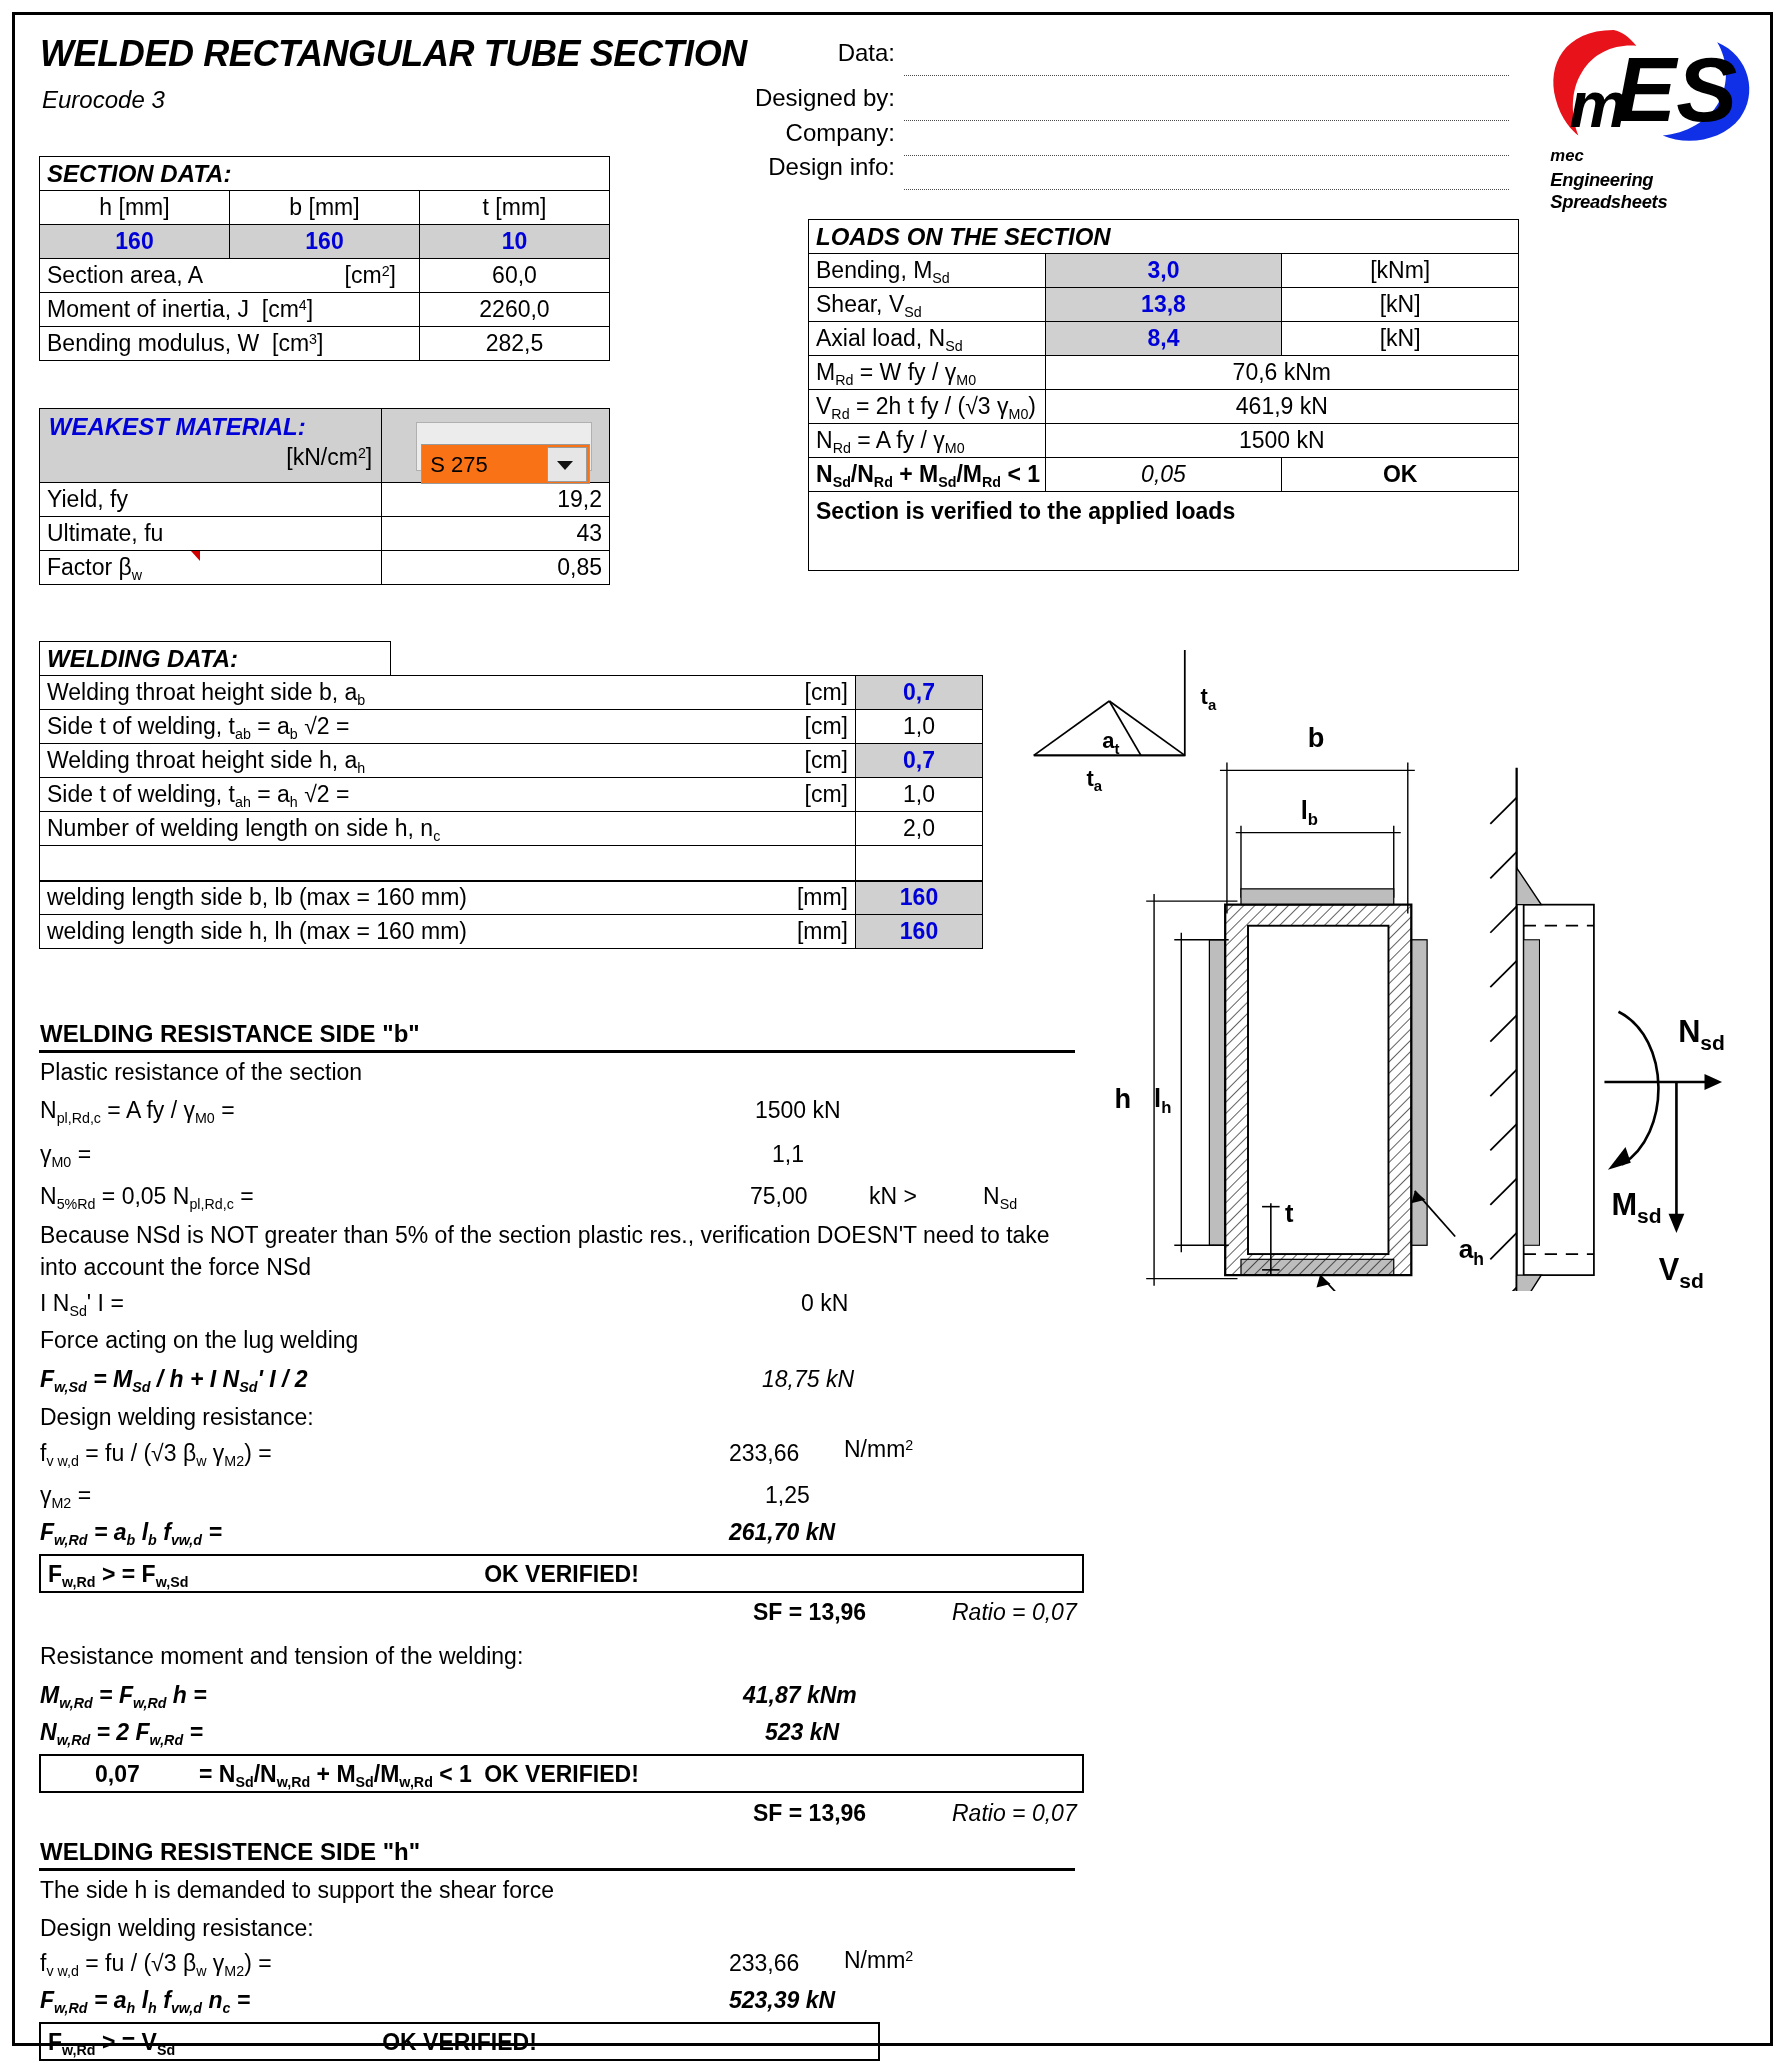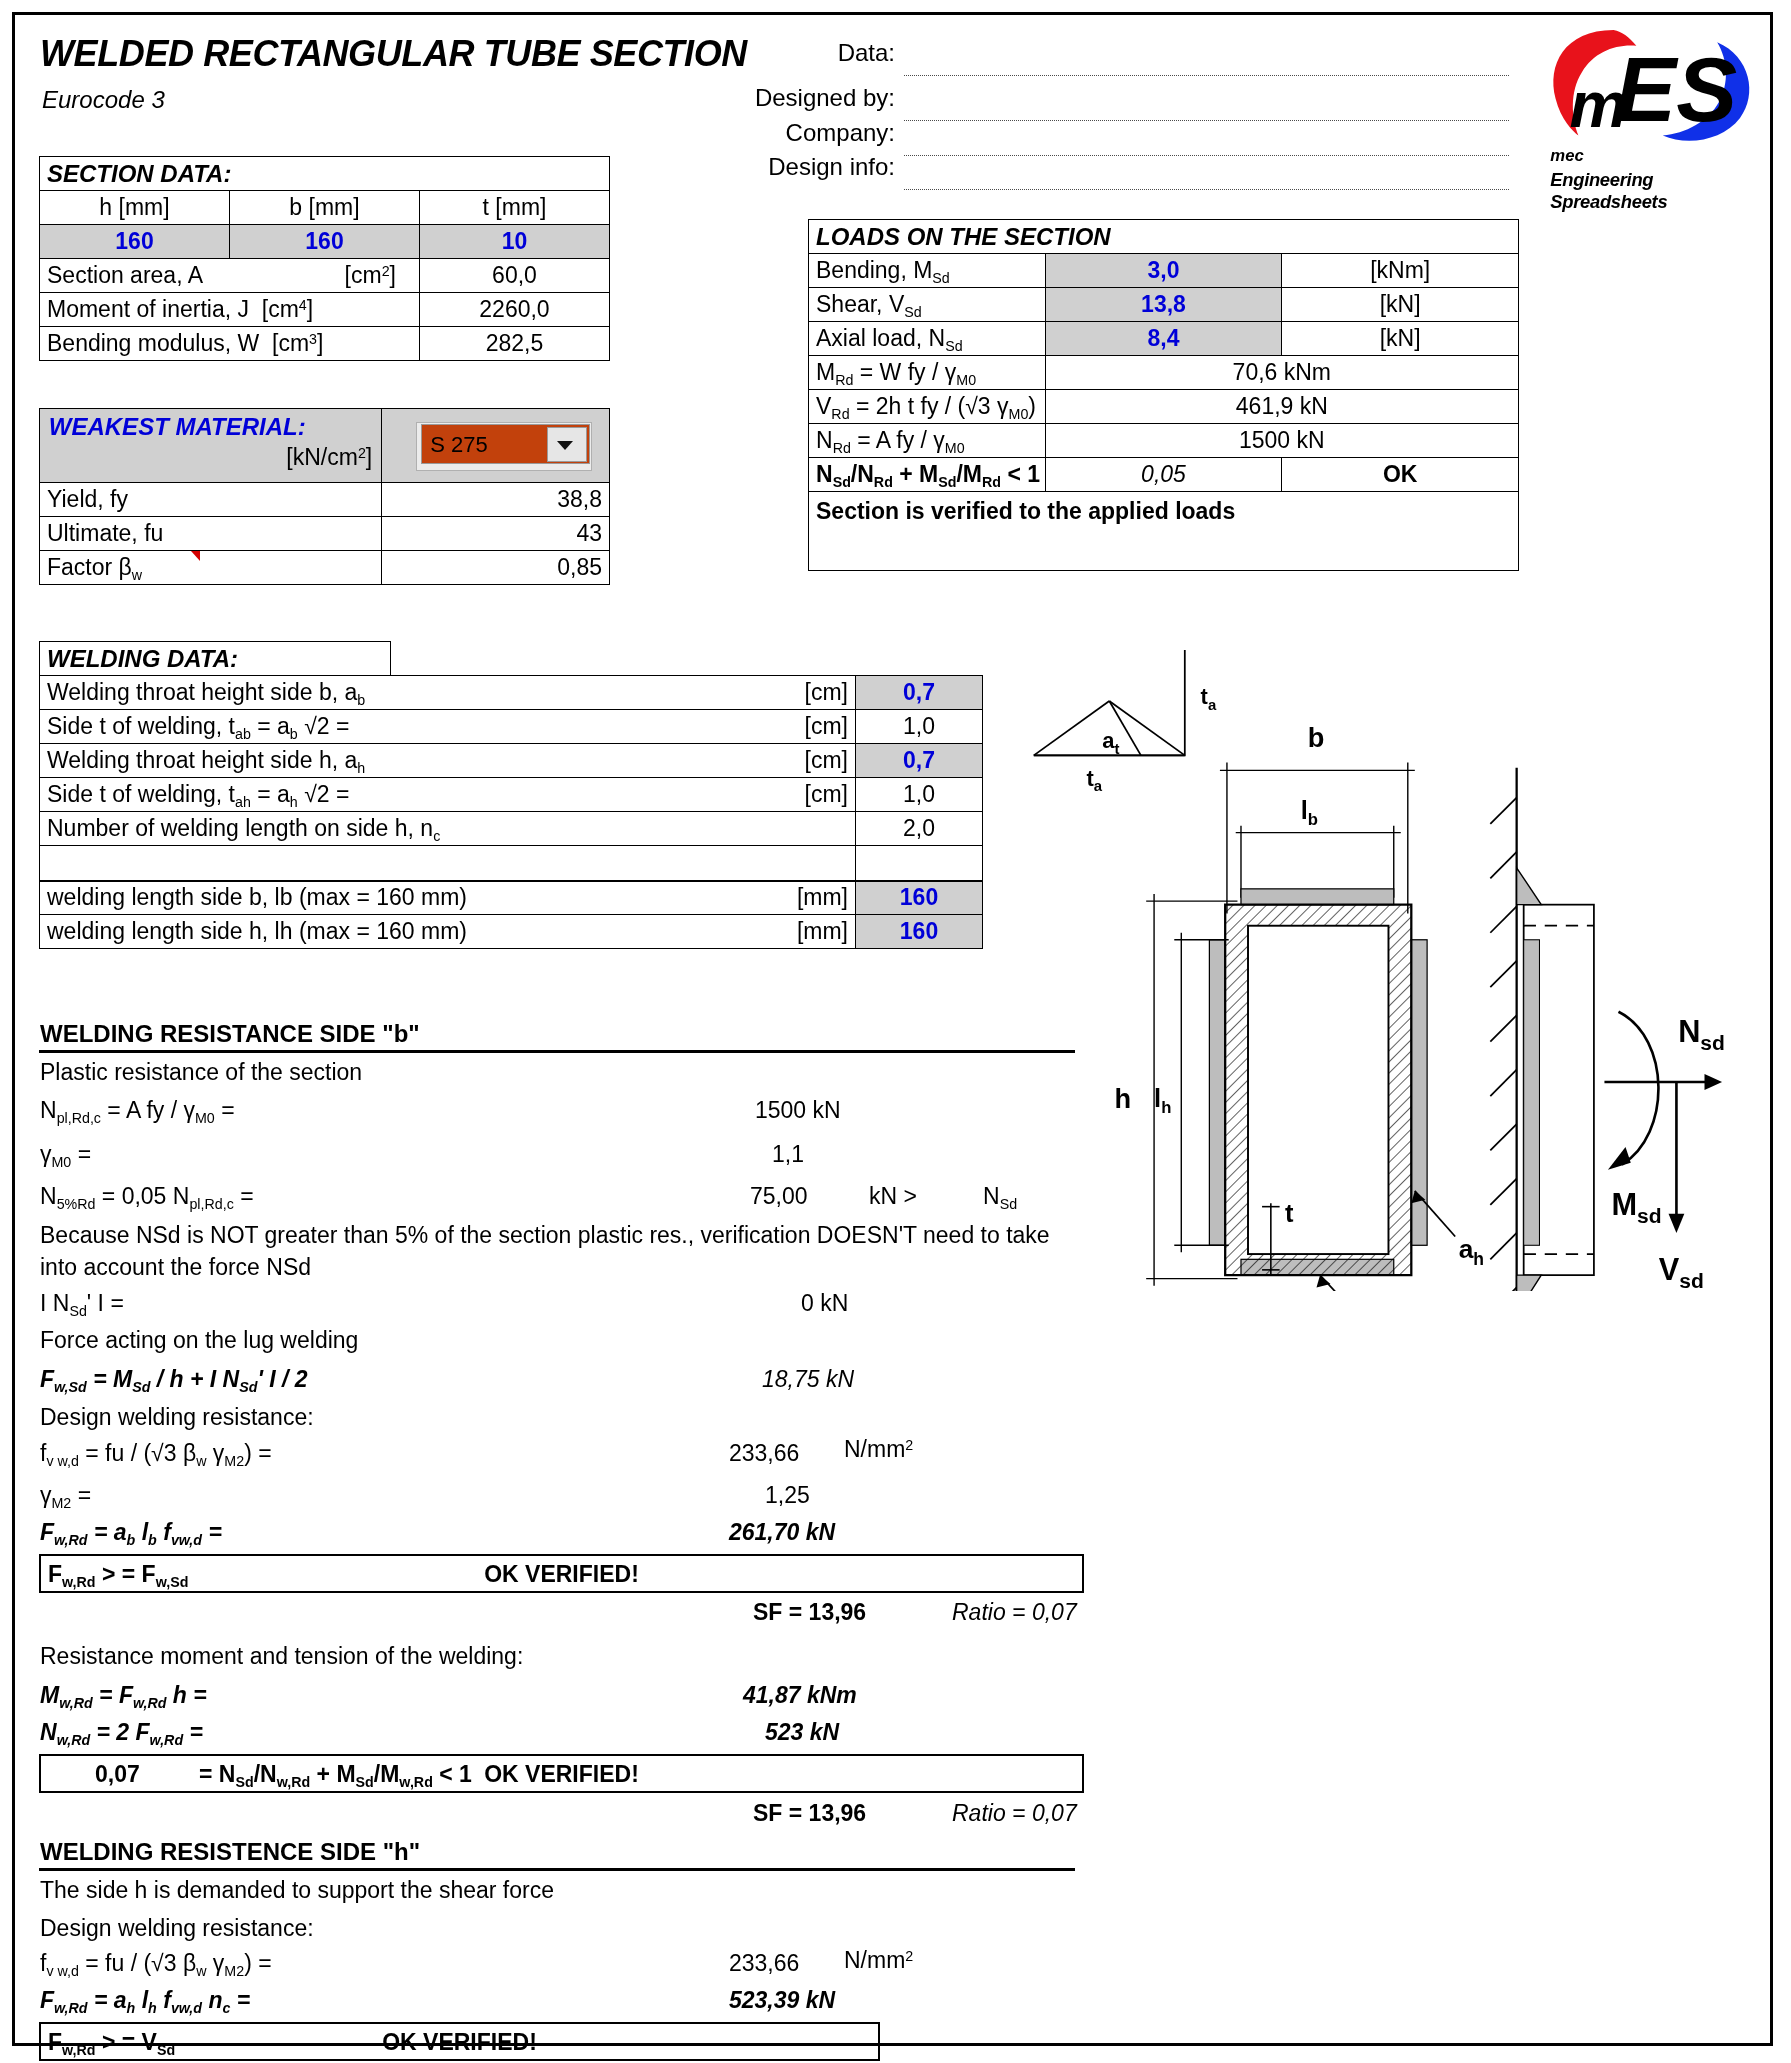--- a/index.html
+++ b/index.html
@@ -50,7 +50,7 @@
 
   
   .ddwrap{position:absolute;left:416px;top:422px;width:176px;height:49px;background:#ececec;border:1.8px solid #b0b0b0;box-sizing:border-box;}
-  .ddbox{position:absolute;left:3.5px;top:1px;width:169px;height:40px;background:#c2410c;border:1.8px solid #9a9a9a;box-sizing:border-box;}
+  .ddbox{position:absolute;left:3.5px;top:21px;width:169px;height:40px;background:#f97316;border:1.8px solid #9a9a9a;box-sizing:border-box;}
   .ddtext{position:absolute;left:8.8px;top:7px;font-size:22px;font-family:"Liberation Sans",sans-serif;}
   .ddbtn{position:absolute;right:1.8px;top:1.8px;width:40px;height:35px;background:#e6e6e6;border:1.8px solid #9a9a9a;box-sizing:border-box;}
   .ddarrow{position:absolute;left:9.7px;top:13px;width:0;height:0;border-left:8.8px solid transparent;border-right:8.8px solid transparent;border-top:9.7px solid #111;}

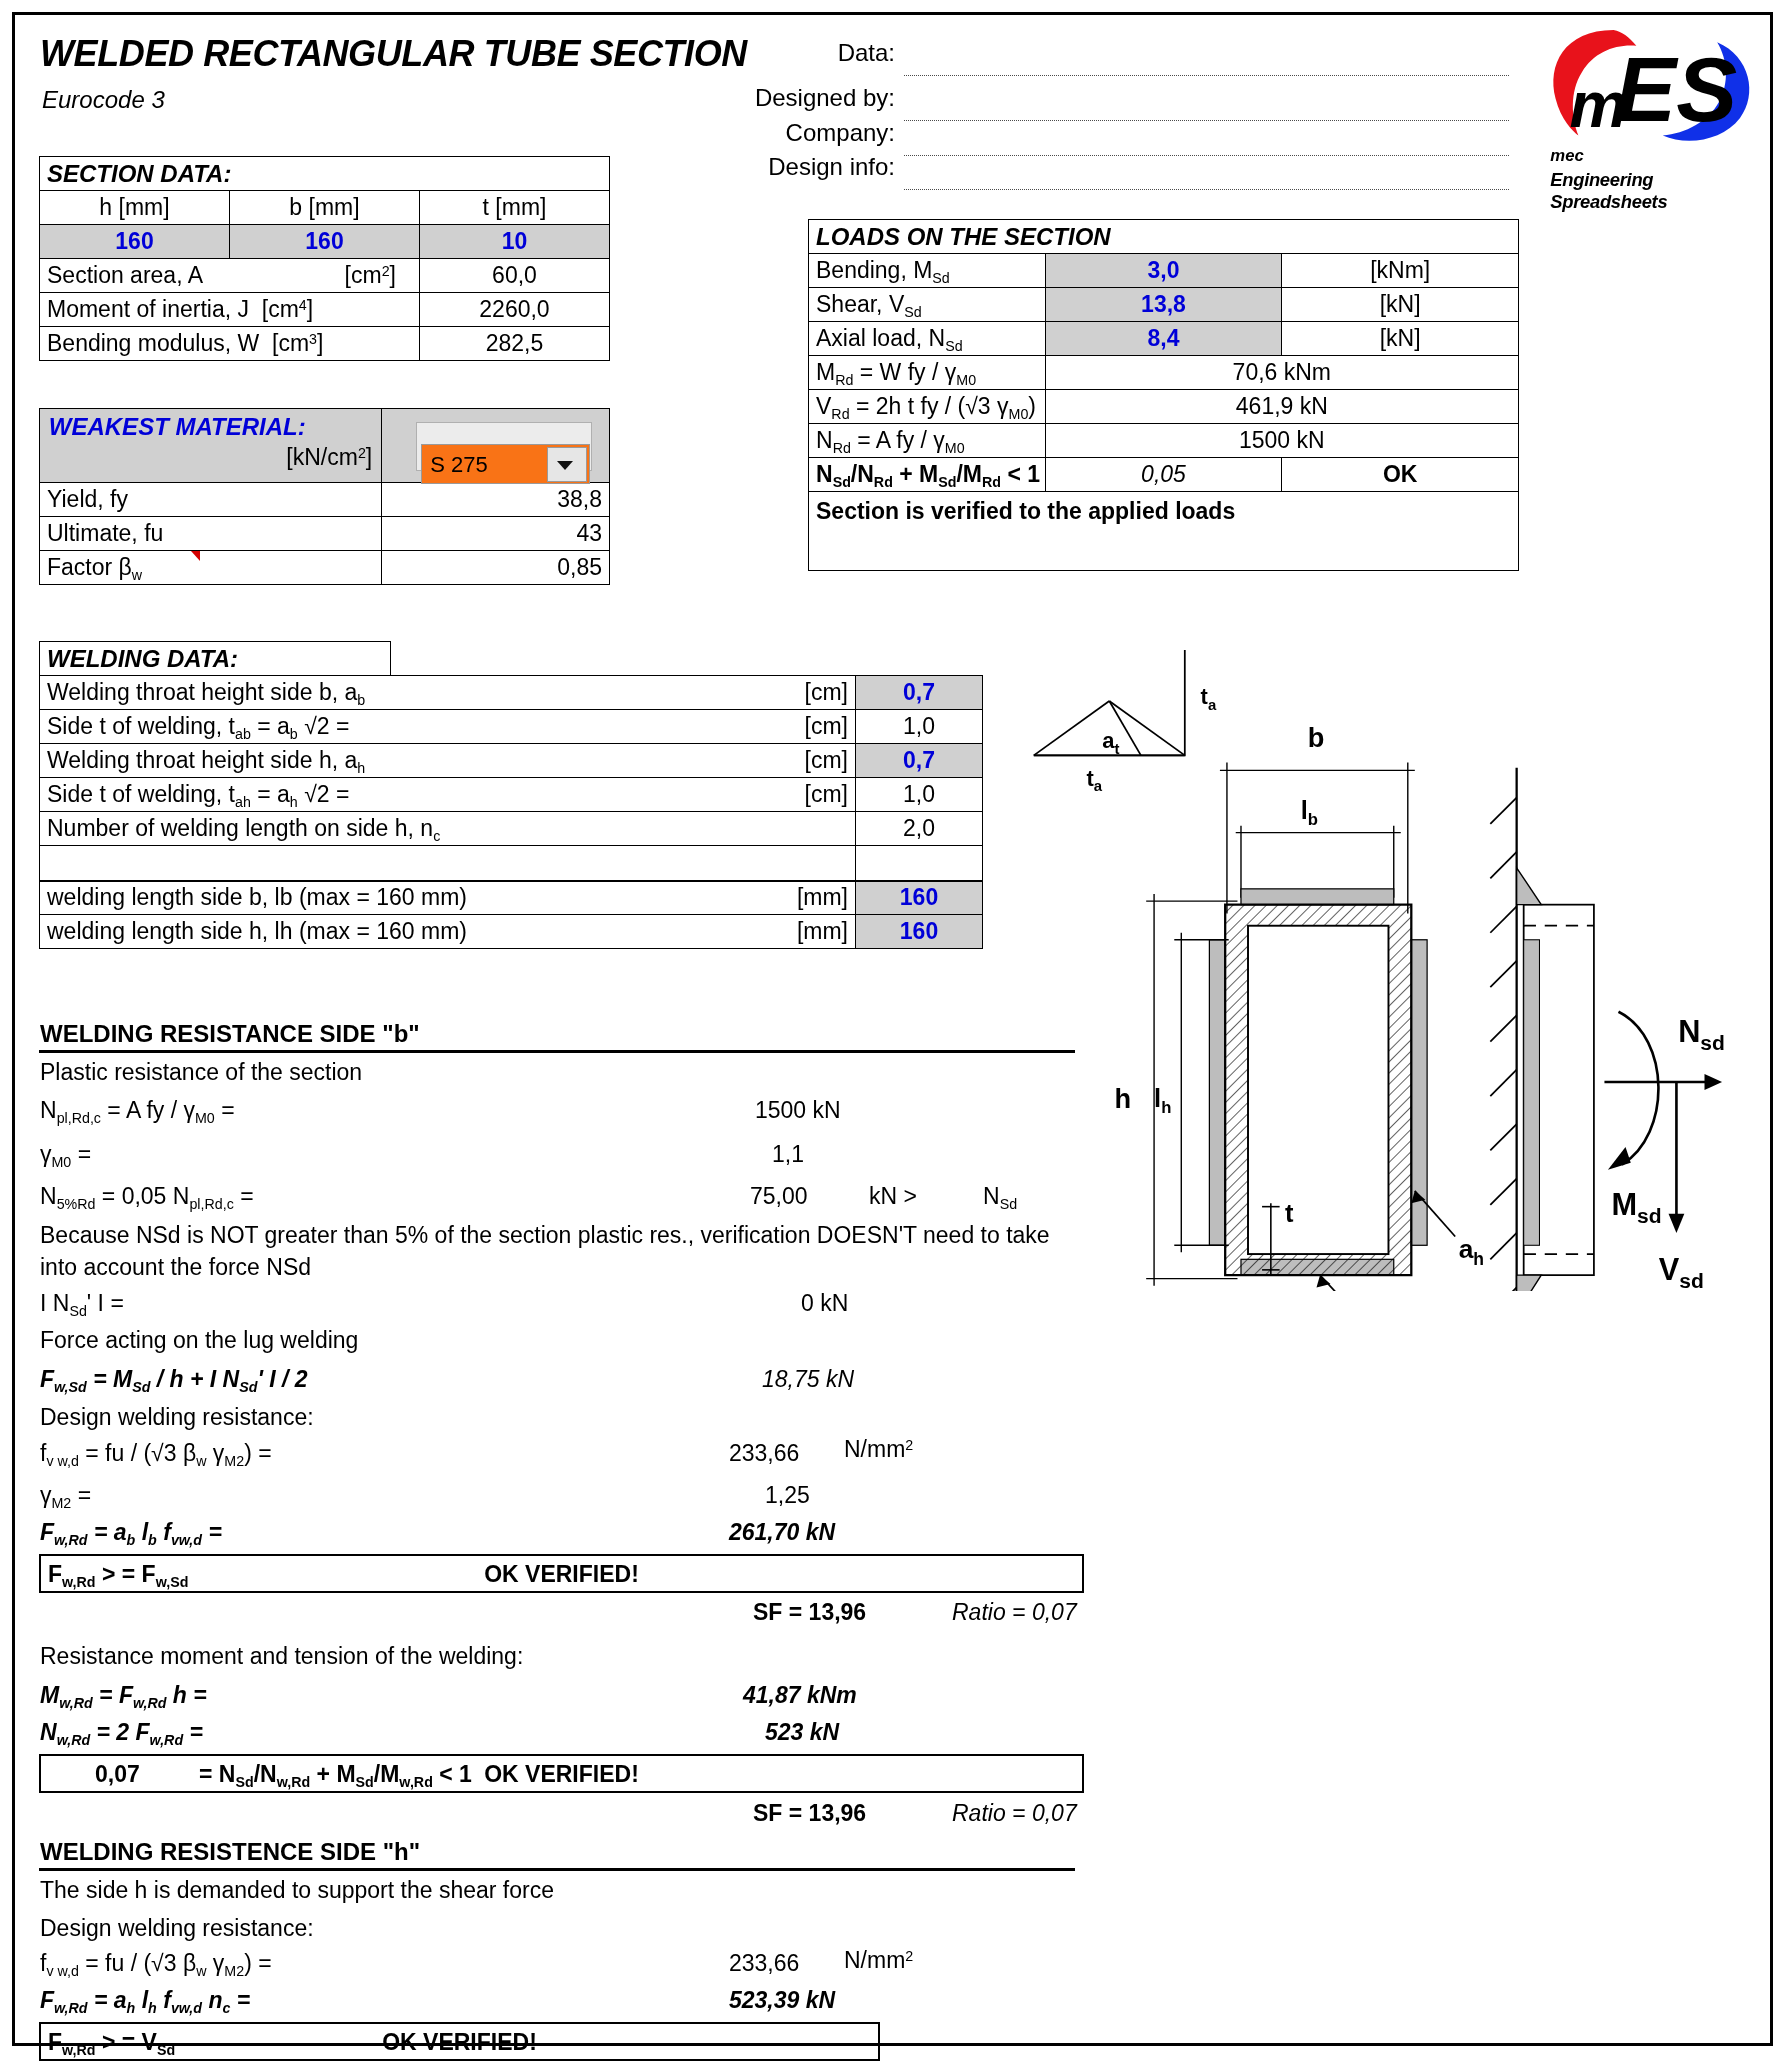--- a/index.html
+++ b/index.html
@@ -152,7 +152,7 @@
   </tr>
   <tr>
     <td>Yield, fy</td>
-    <td class="rgt">38,8</td>
+    <td class="rgt">19,2</td>
   </tr>
   <tr>
     <td>Ultimate, fu</td>

